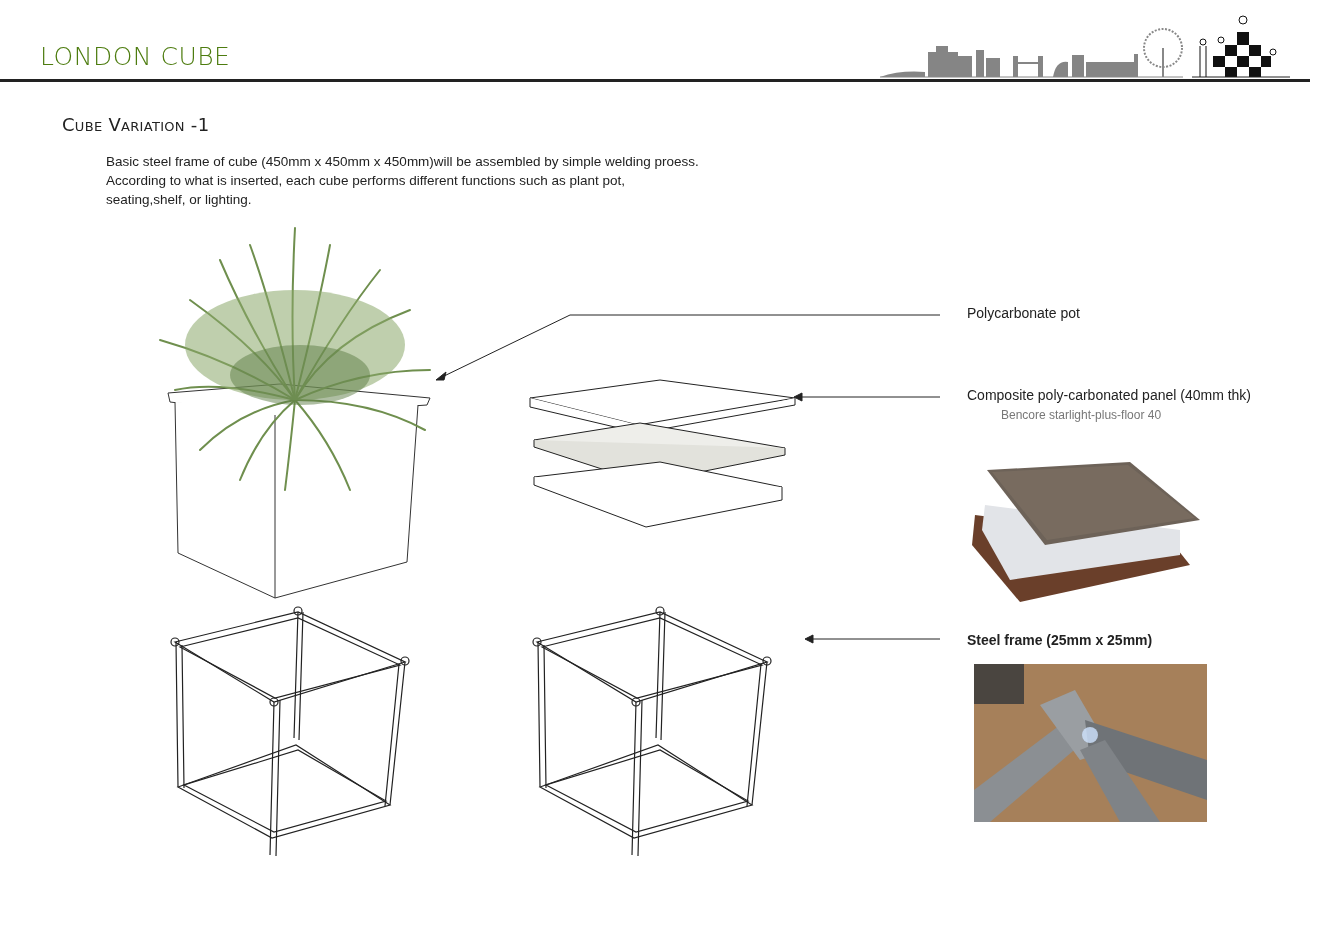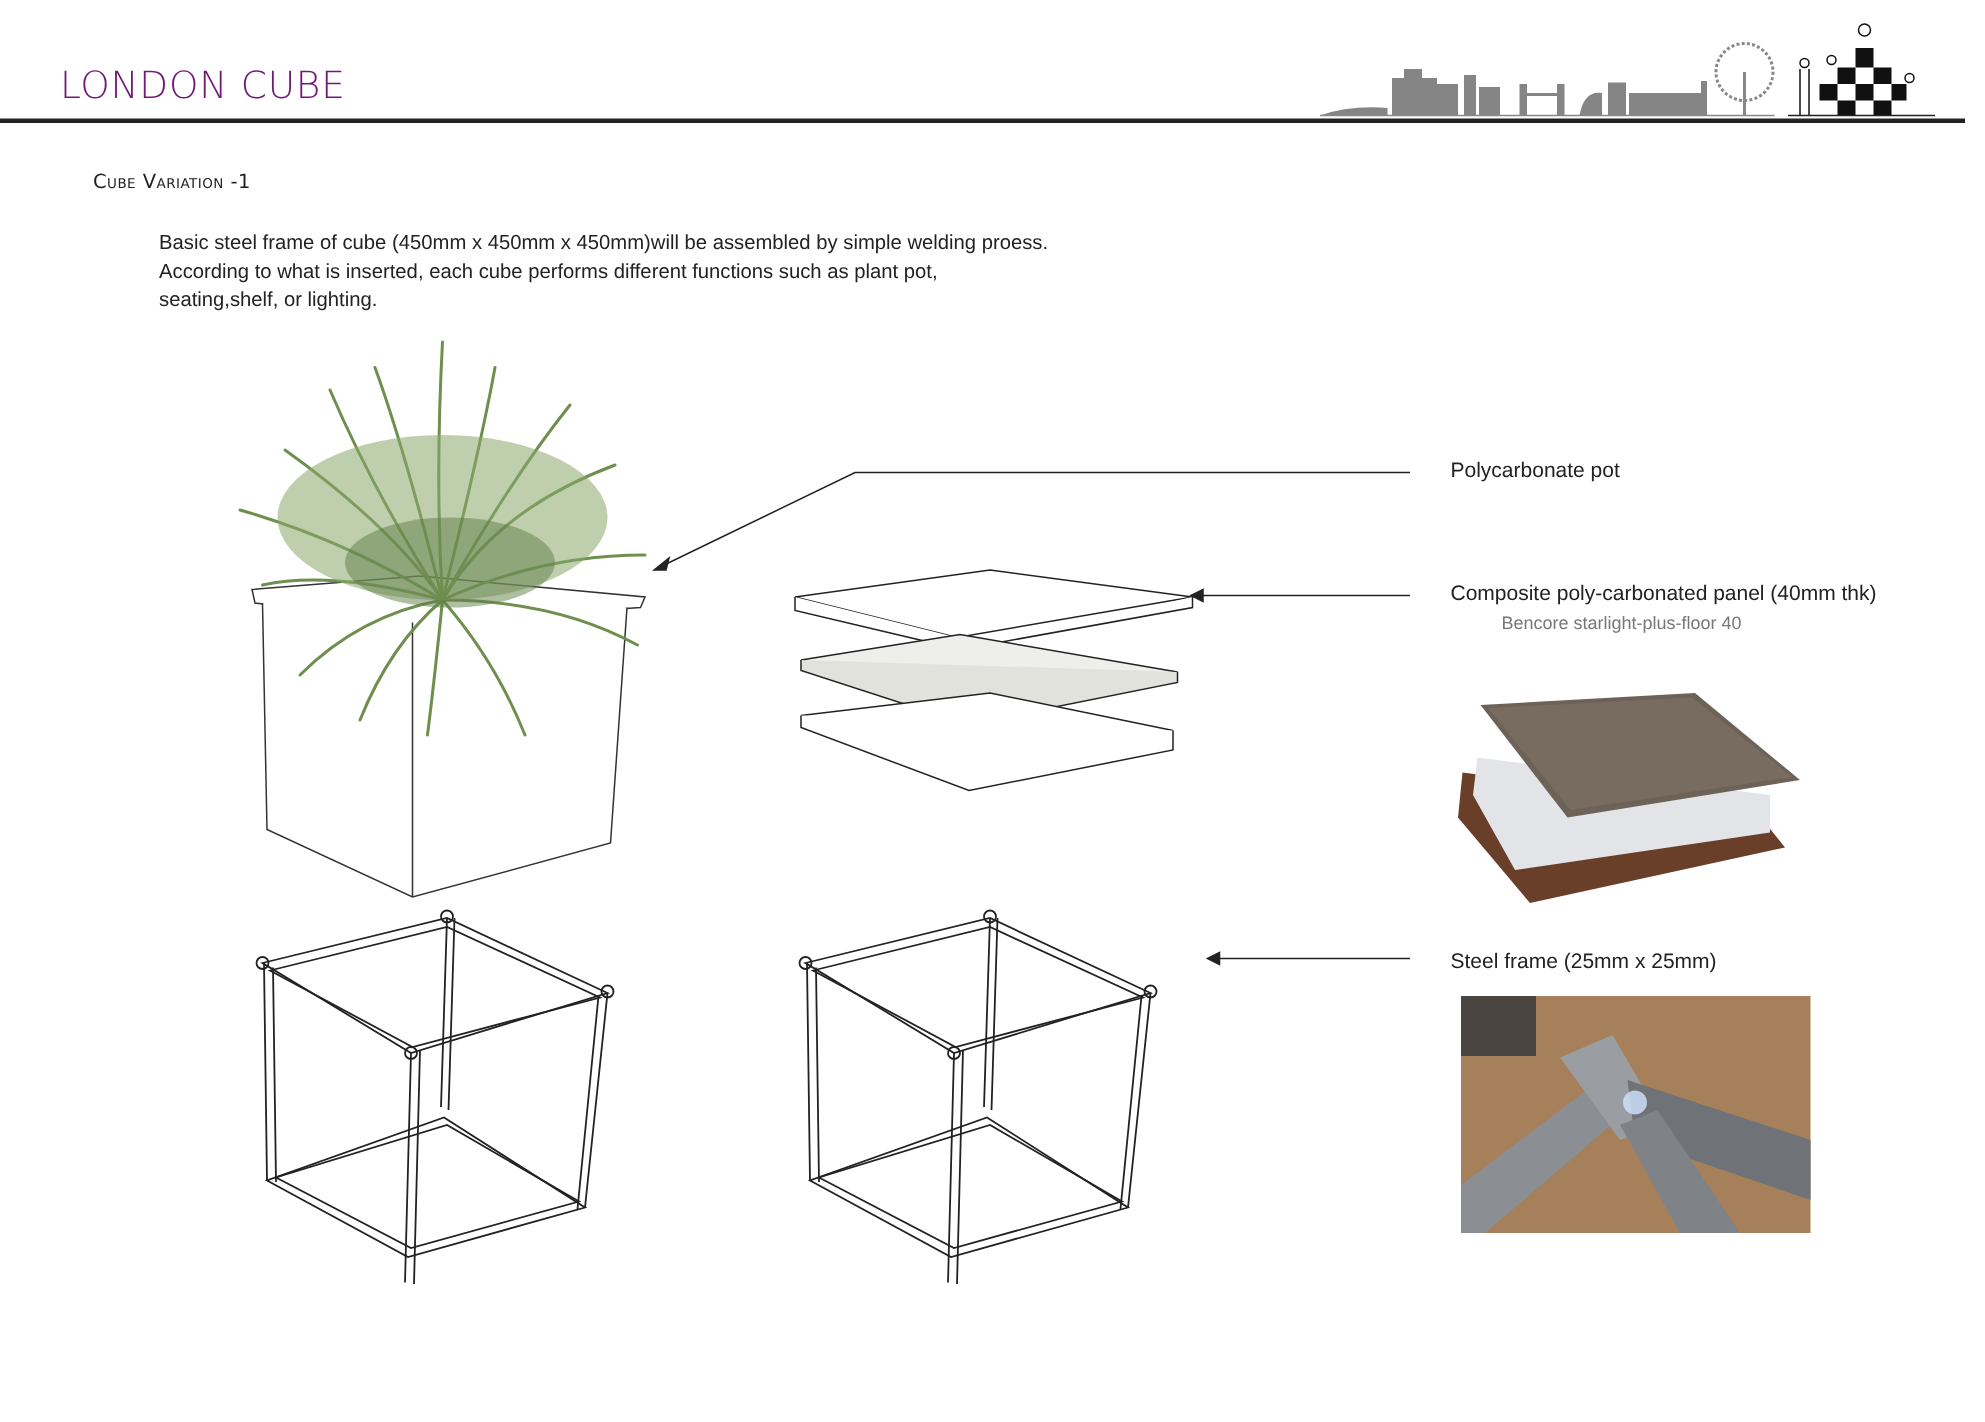--- a/index.html
+++ b/index.html
@@ -5,7 +5,7 @@
   html,body{margin:0;padding:0;background:#fff;}
   body{width:1323px;height:948px;position:relative;overflow:hidden;font-family:"Liberation Sans",sans-serif;color:#222;}
   .abs{position:absolute;}
-  .title{left:40px;top:42px;font-family:"DejaVu Sans",sans-serif;font-size:25px;font-weight:300;color:#701a75;letter-spacing:0.5px;}
+  .title{left:40px;top:42px;font-family:"DejaVu Sans",sans-serif;font-size:25px;font-weight:300;color:#4d7c0f;letter-spacing:0.5px;}
   .rule{left:0;top:79px;width:1310px;height:3px;background:#222;}
   .subtitle{left:62px;top:114px;font-family:"DejaVu Sans",sans-serif;font-size:13px;color:#222;font-variant:small-caps;letter-spacing:0.3px;}
   .desc{left:78px;top:152px;width:600px;font-size:13.5px;line-height:19px;color:#222;margin-left:28px;}

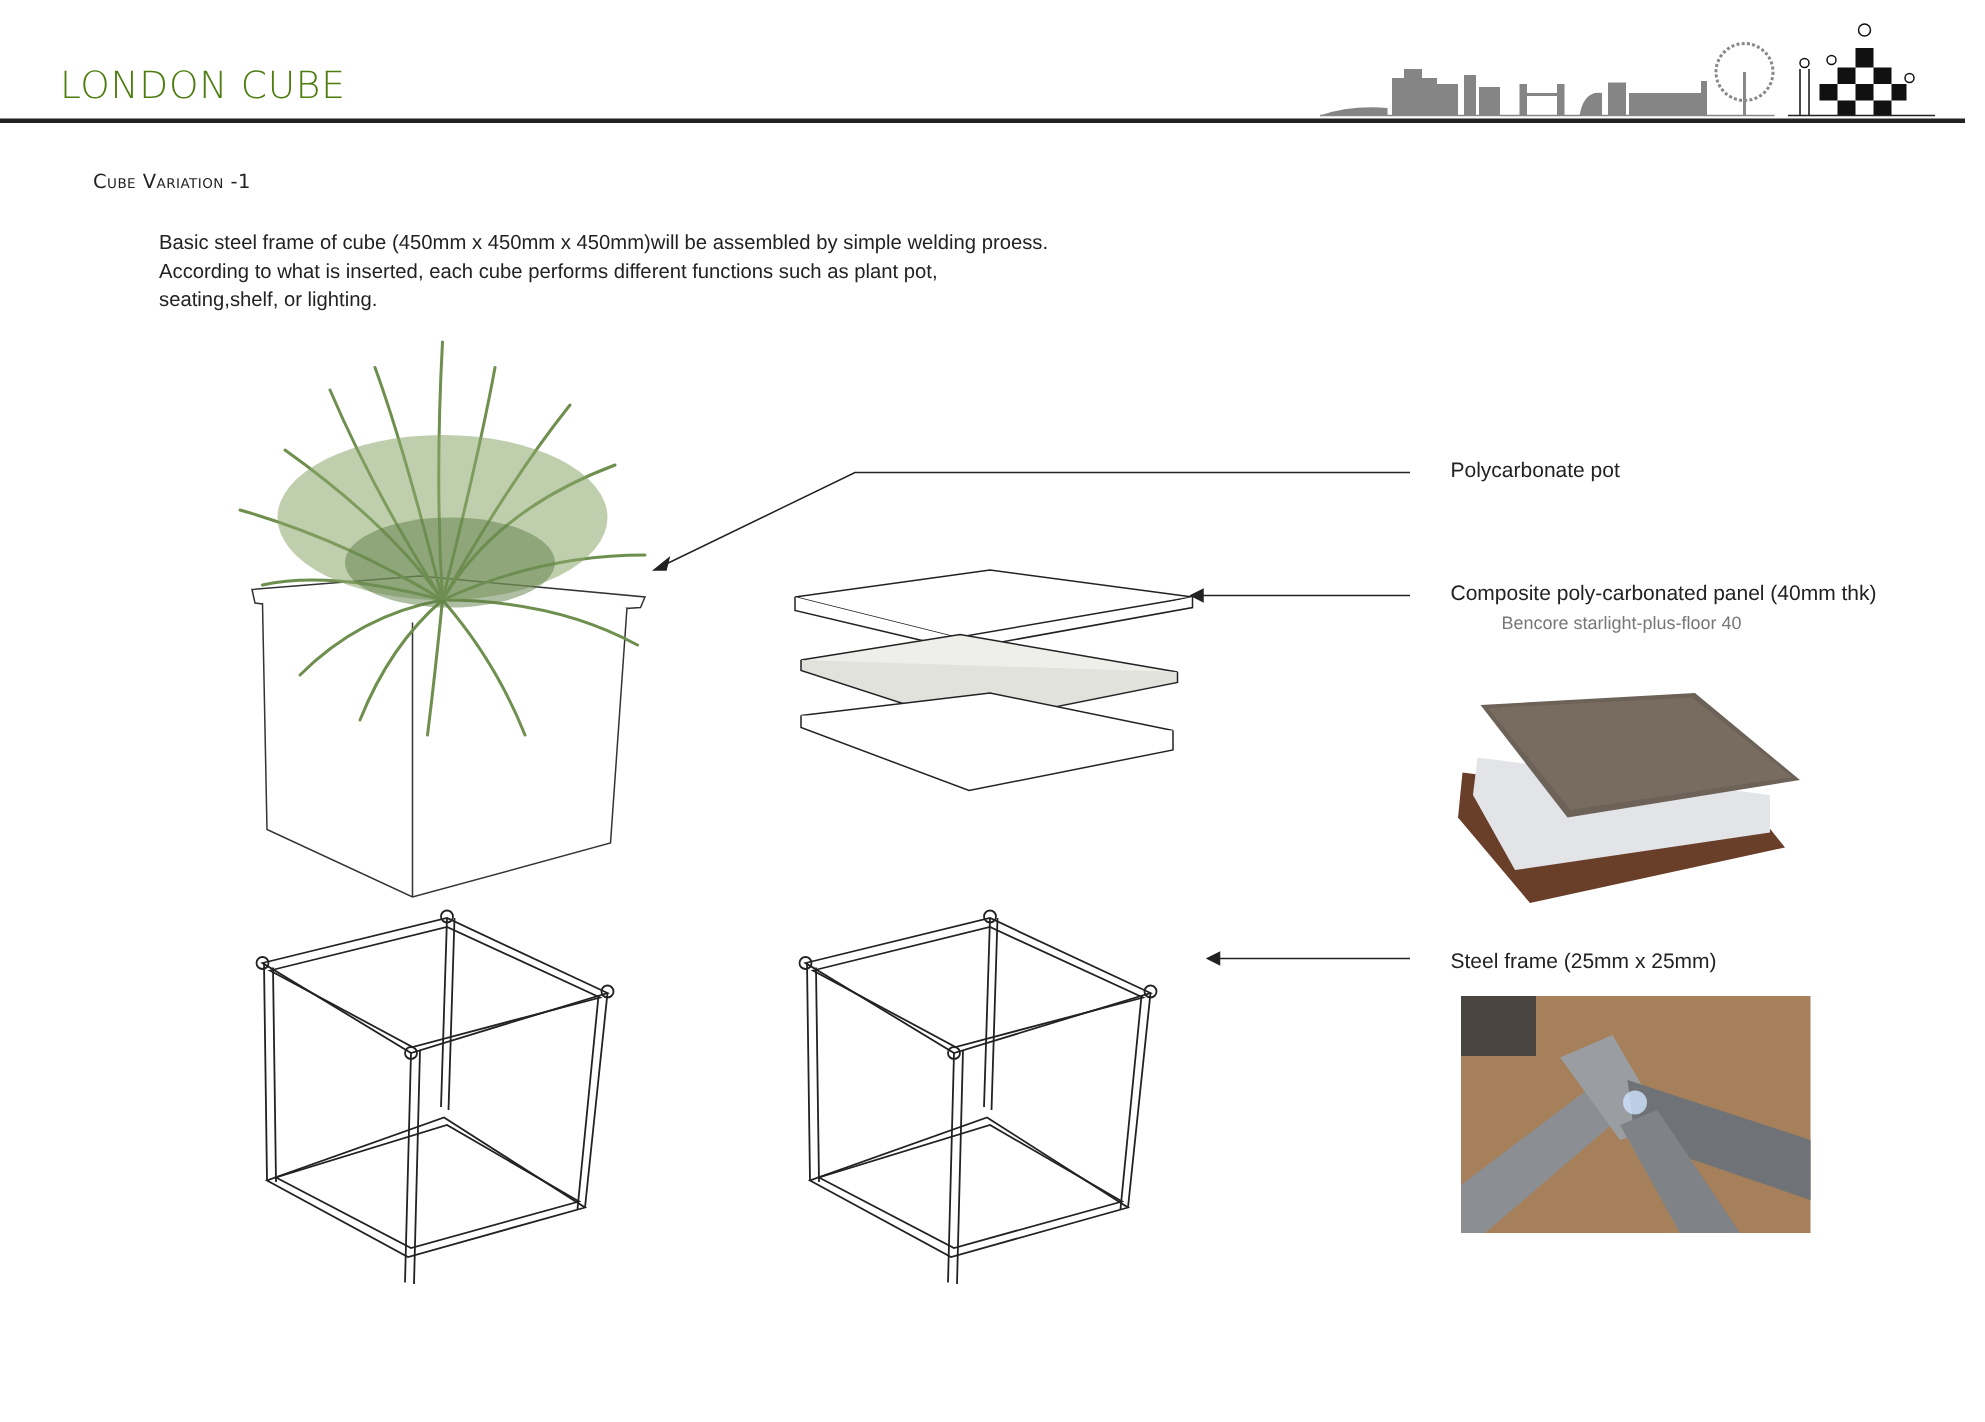--- a/index.html
+++ b/index.html
@@ -7,7 +7,7 @@
   .abs{position:absolute;}
   .title{left:40px;top:42px;font-family:"DejaVu Sans",sans-serif;font-size:25px;font-weight:300;color:#4d7c0f;letter-spacing:0.5px;}
   .rule{left:0;top:79px;width:1310px;height:3px;background:#222;}
-  .subtitle{left:62px;top:114px;font-family:"DejaVu Sans",sans-serif;font-size:13px;color:#222;font-variant:small-caps;letter-spacing:0.3px;}
+  .subtitle{left:62px;top:114px;font-family:"DejaVu Sans",sans-serif;font-size:18px;color:#222;font-variant:small-caps;letter-spacing:0.3px;}
   .desc{left:78px;top:152px;width:600px;font-size:13.5px;line-height:19px;color:#222;margin-left:28px;}
   .label{font-size:14px;color:#222;white-space:nowrap;margin-left:10px;}
   .sublabel{font-size:12px;color:#777;white-space:nowrap;}

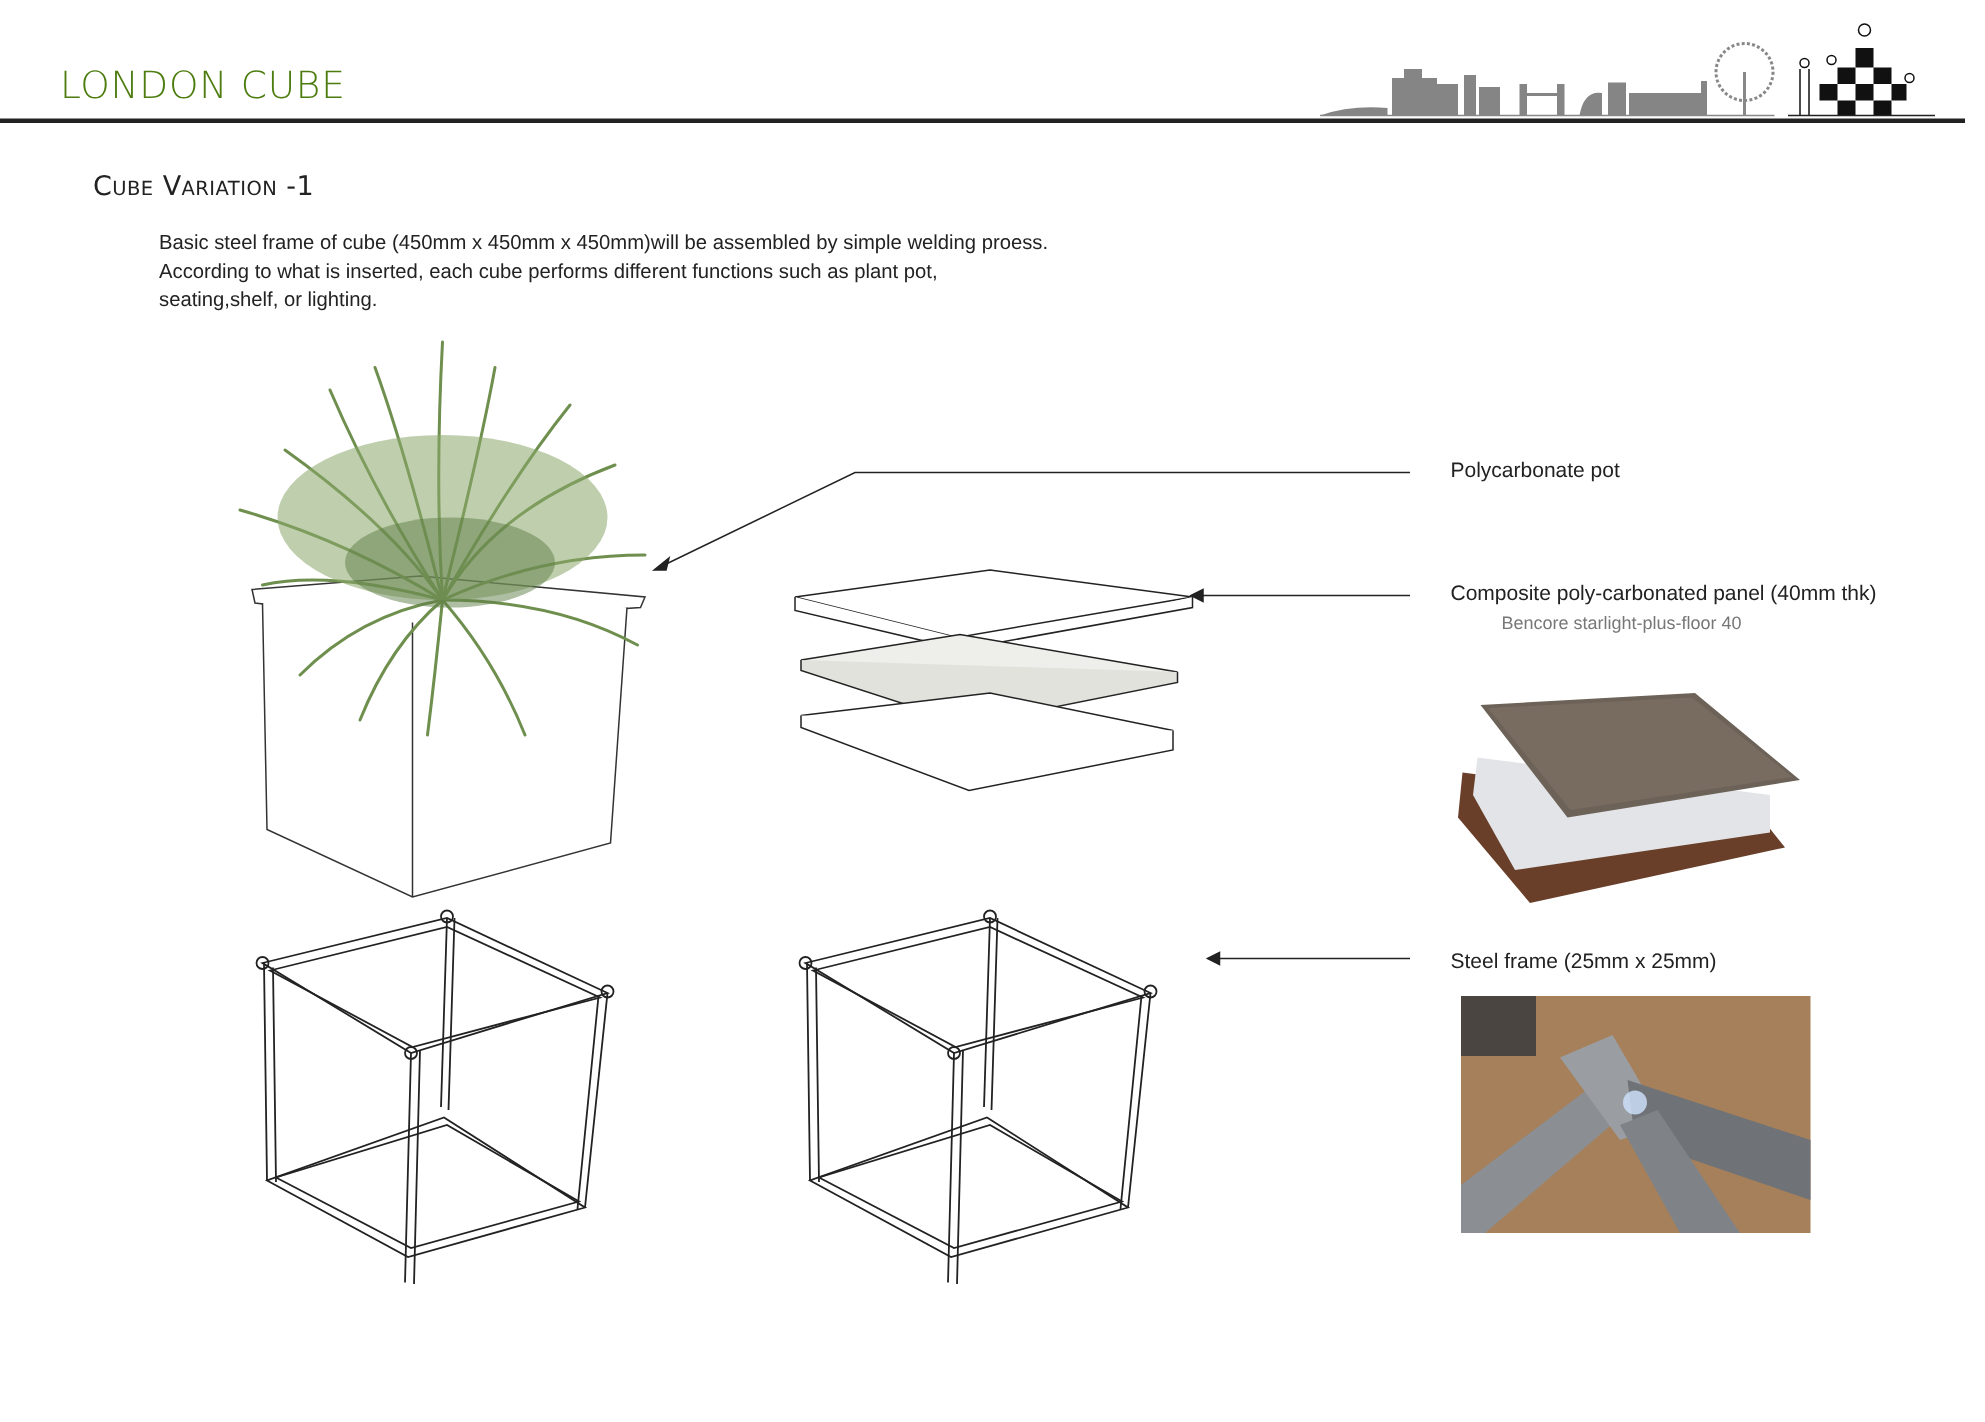--- a/index.html
+++ b/index.html
@@ -161,6 +161,6 @@
 <div class="abs label" style="left:957px;top:305px;">Polycarbonate pot</div>
 <div class="abs label" style="left:957px;top:387px;">Composite poly-carbonated panel (40mm thk)</div>
 <div class="abs sublabel" style="left:957px;top:408px;margin-left:44px;">Bencore starlight-plus-floor 40</div>
-<div class="abs label" style="left:957px;top:632px;">Steel frame (25mm x 25mm)</div>
+<div class="abs label" style="left:957px;top:632px;font-weight:bold;">Steel frame (25mm x 25mm)</div>
 
 </body></html>

